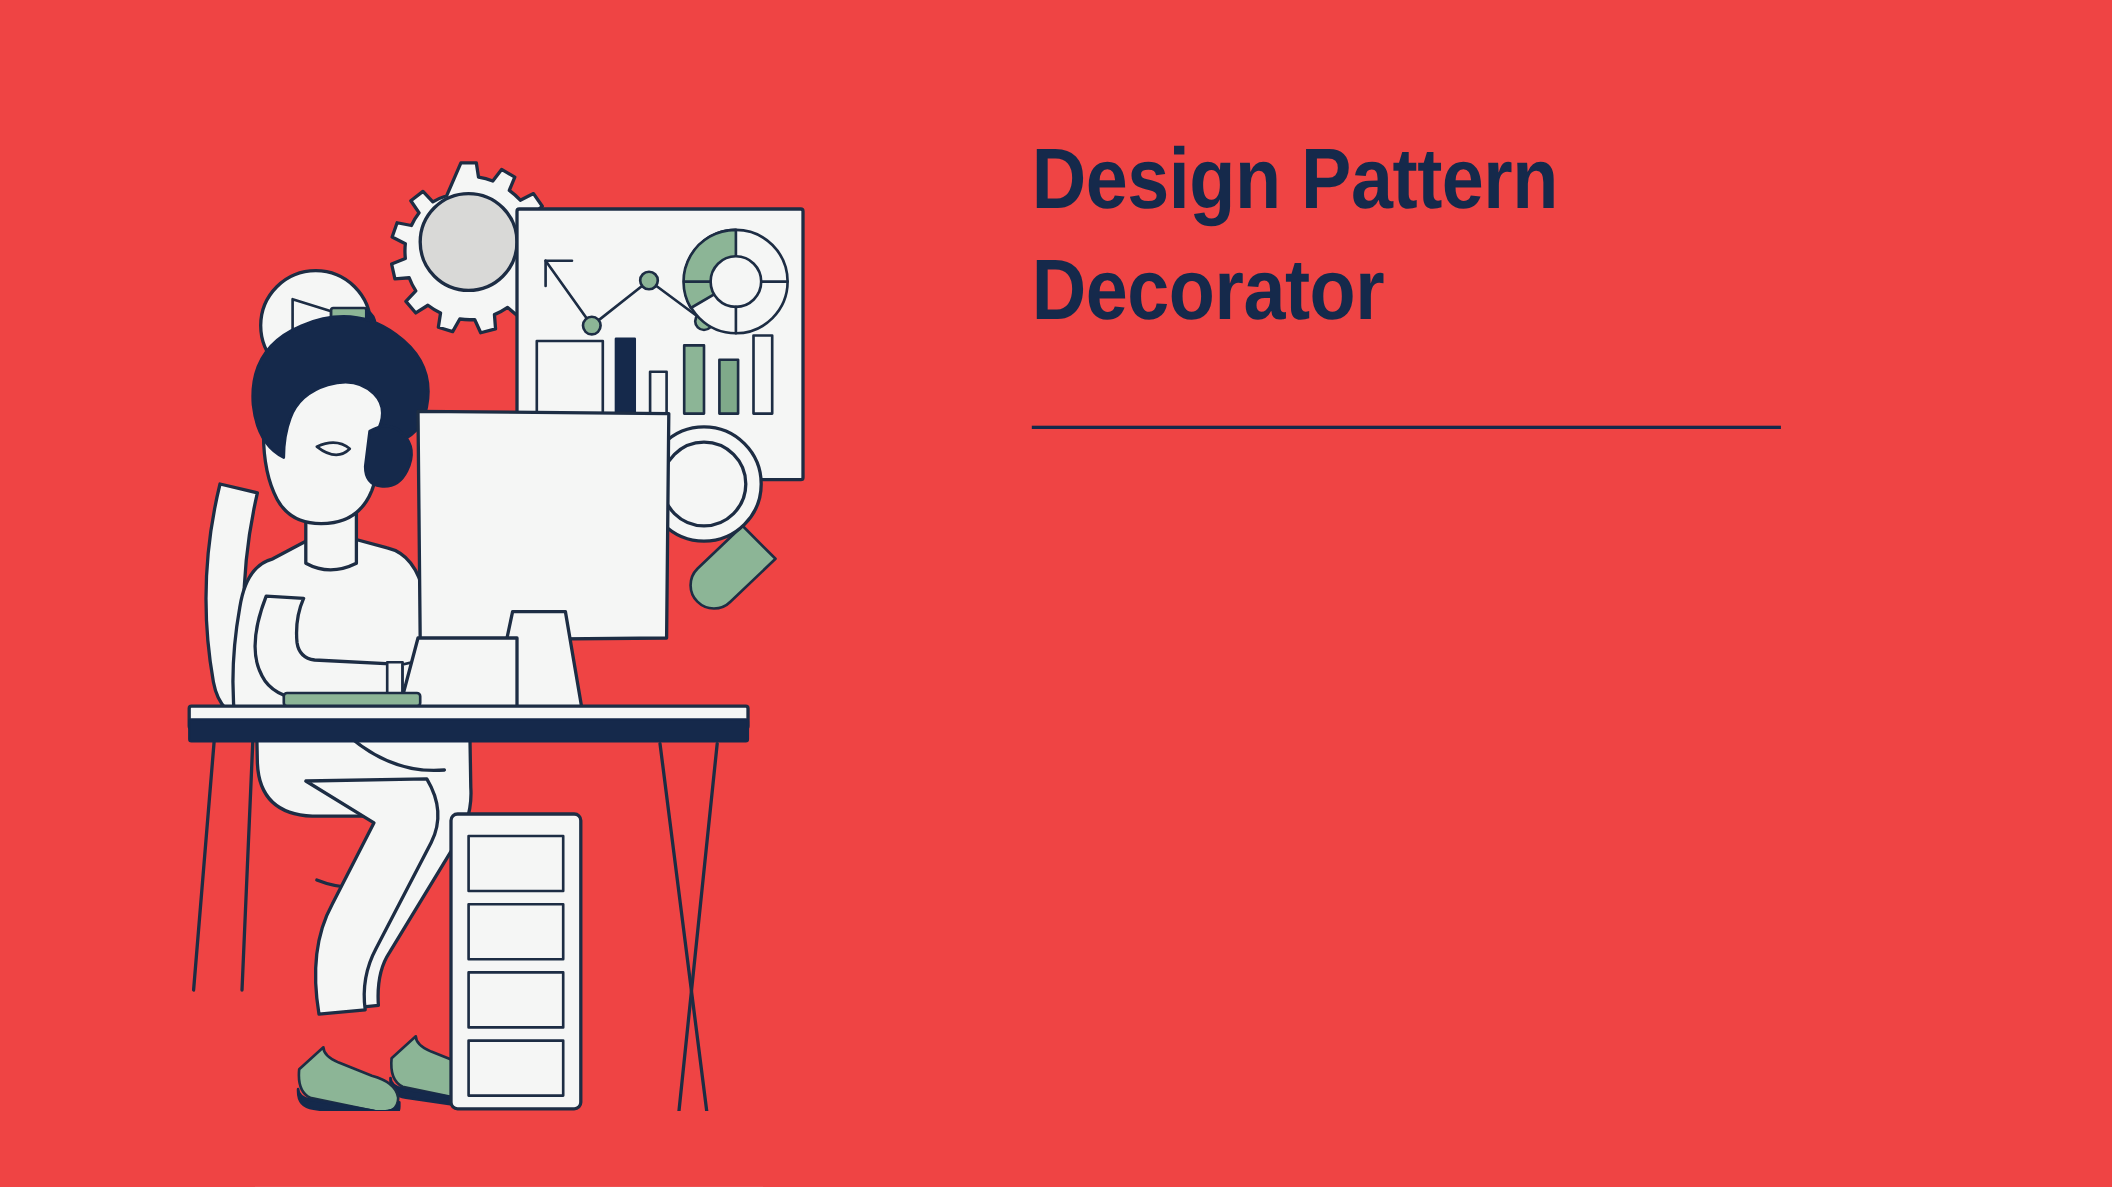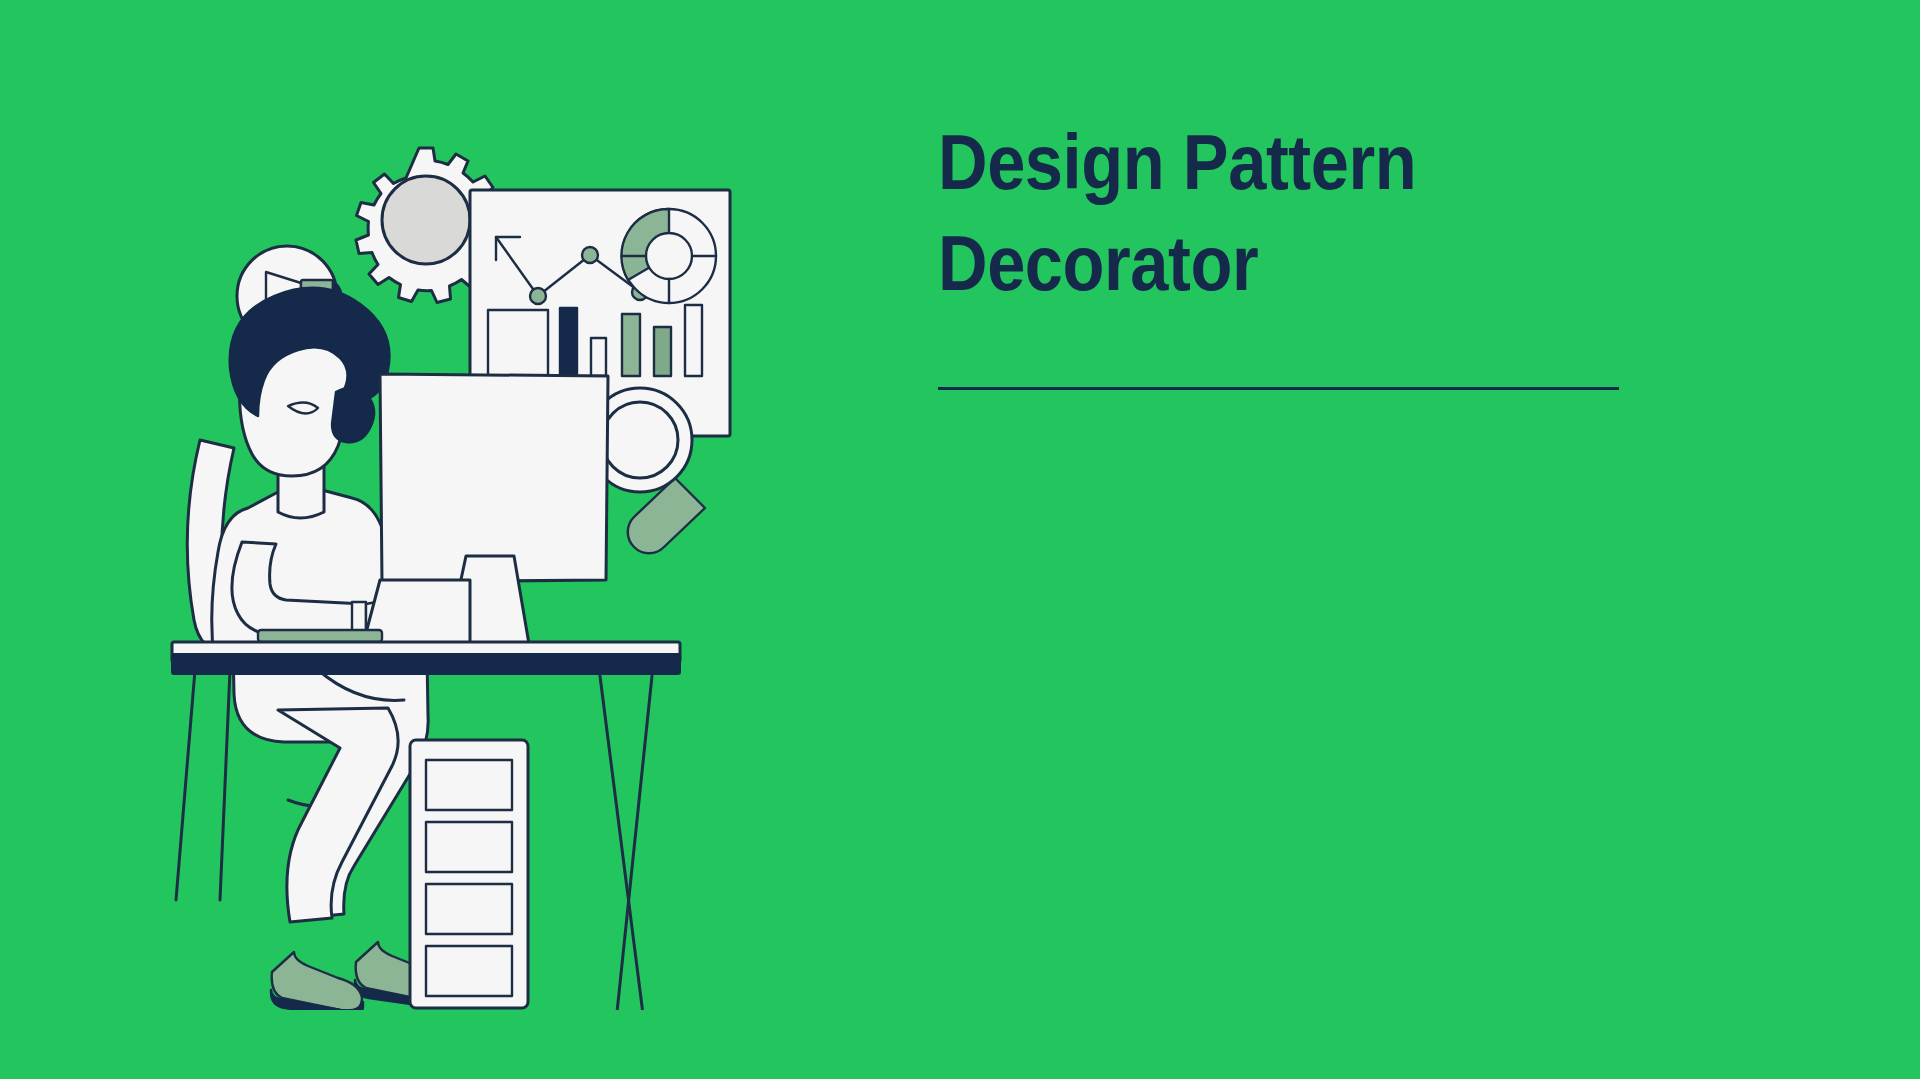--- a/index.html
+++ b/index.html
@@ -19,7 +19,7 @@
     position: relative;
     width: 1920px;
     height: 1079px;
-    background: #22c55e;
+    background: #ef4444;
   }
 
   

